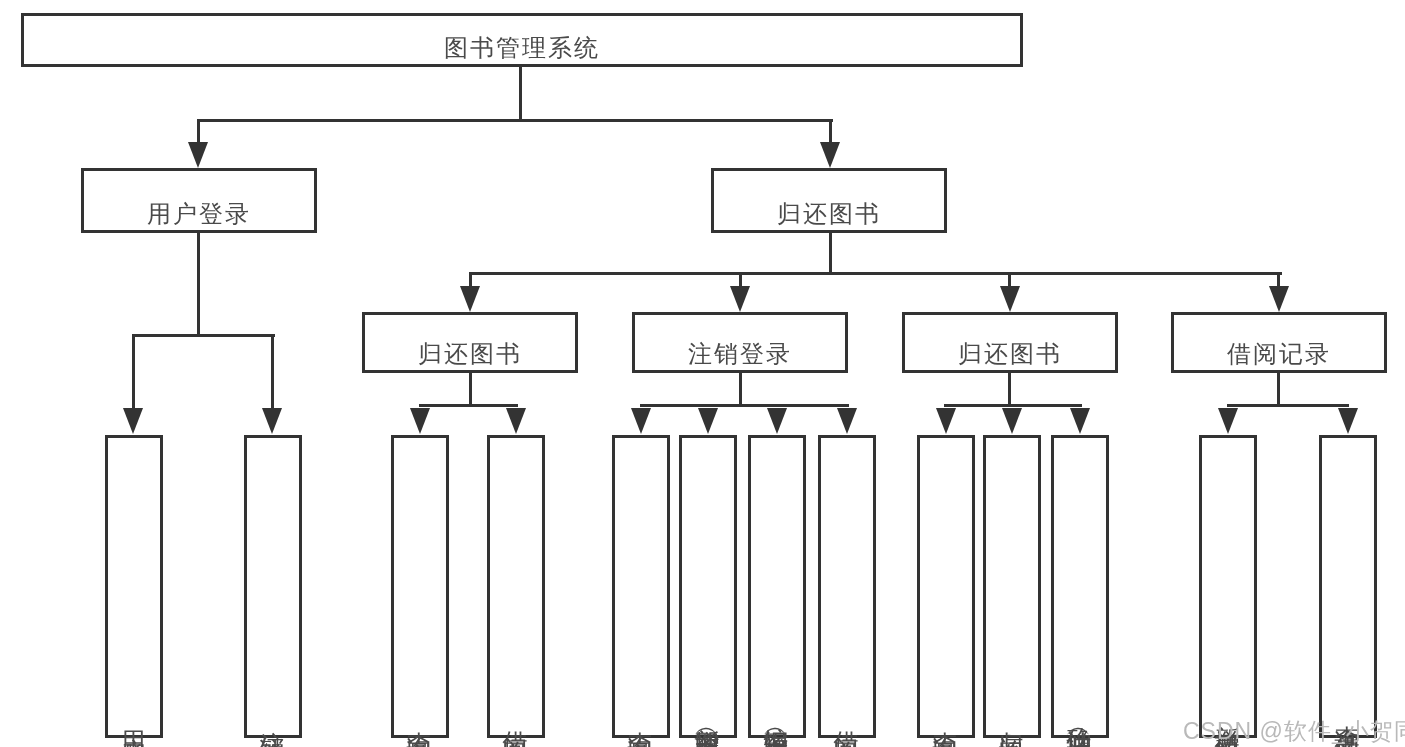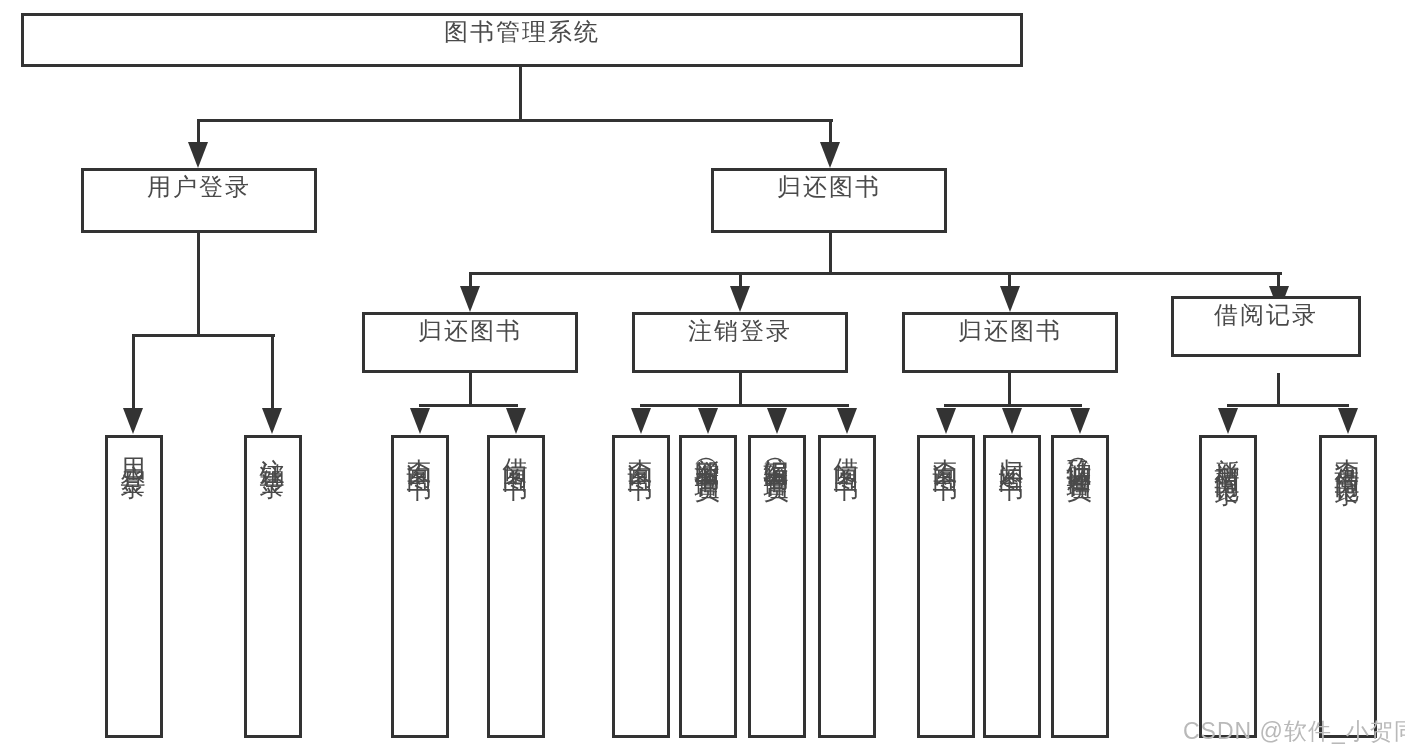--- a/index.html
+++ b/index.html
@@ -17,7 +17,7 @@
     border: 3px solid #333333;
     background: #ffffff;
     display: flex;
-    align-items: flex-start;
+    align-items: flex-end;
     justify-content: center;
     color: #4a4a4a;
   }

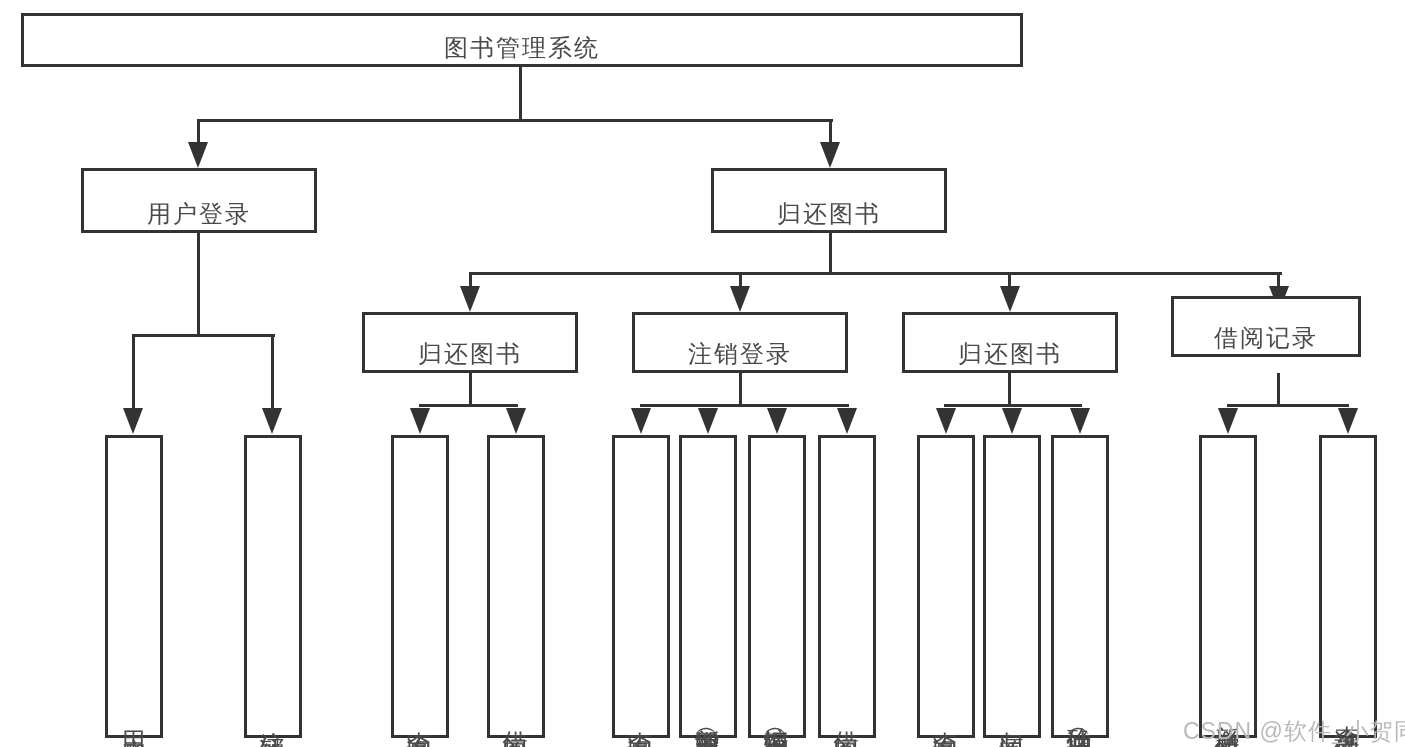--- a/index.html
+++ b/index.html
@@ -121,7 +121,7 @@
   <div class="box" style="left:902px; top:312px; width:216px; height:61px;">
     <span class="hlabel">归还图书</span>
   </div>
-  <div class="box" style="left:1171px; top:296px; width:190px; height:61px;">
+  <div class="box" style="left:1171px; top:312px; width:216px; height:61px;">
     <span class="hlabel">借阅记录</span>
   </div>
 

